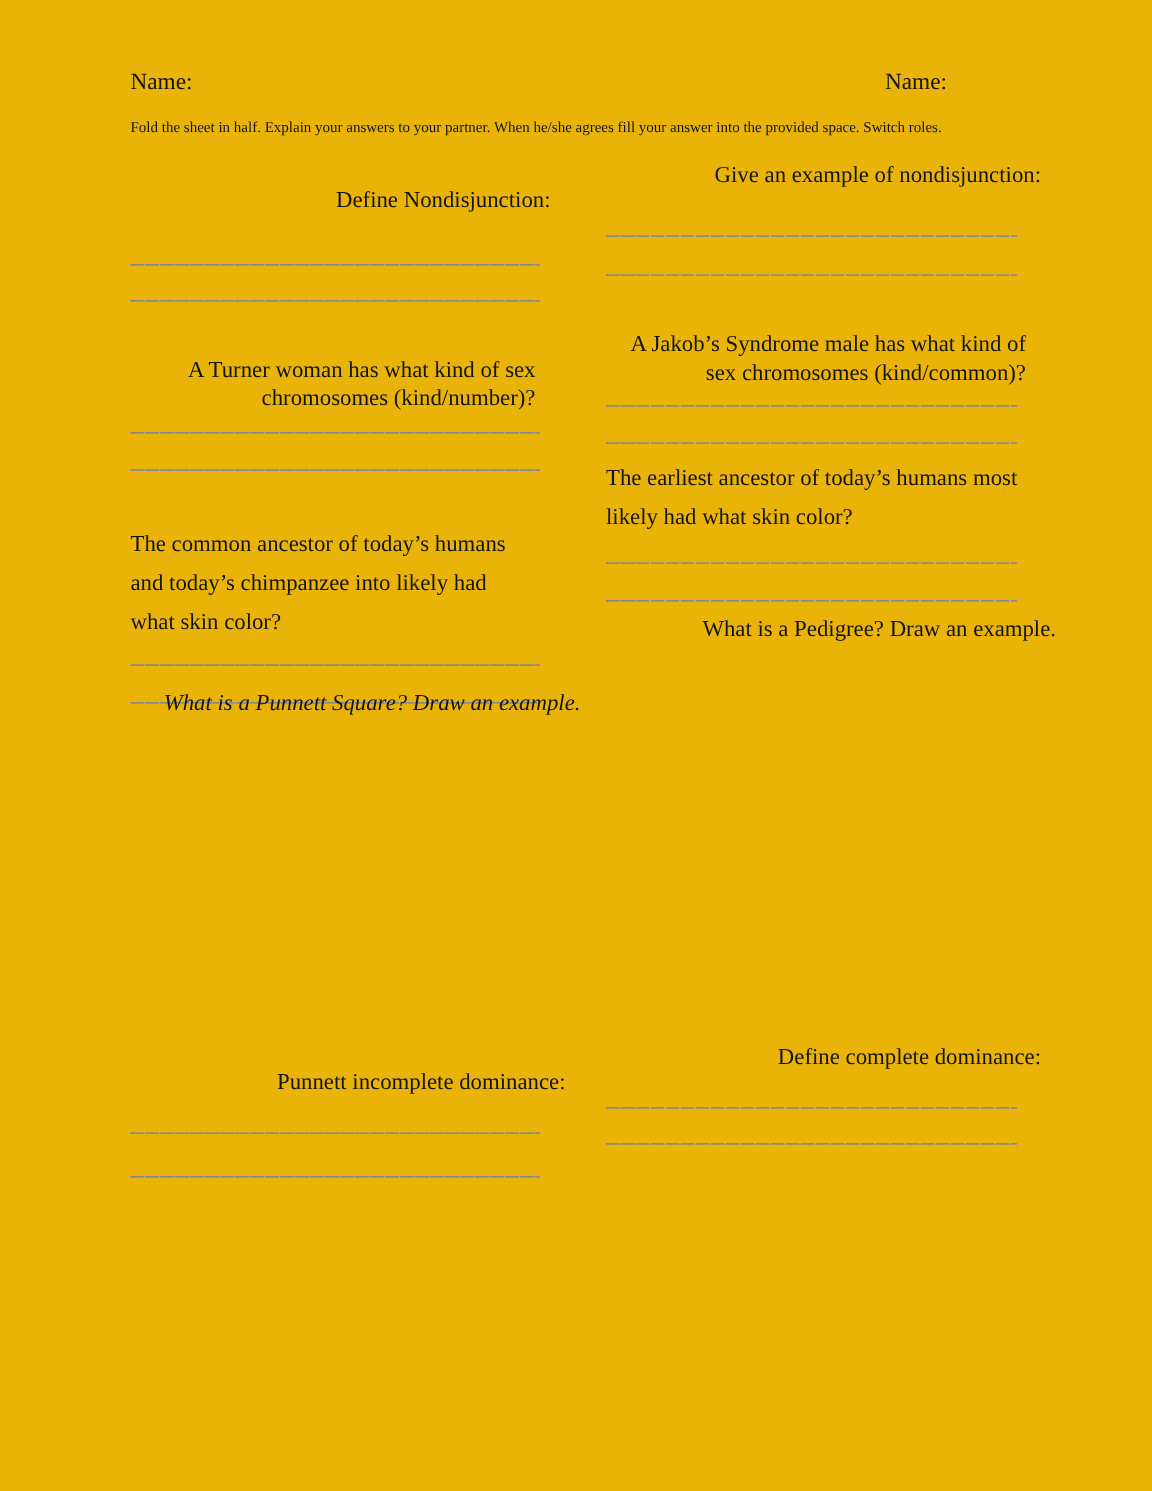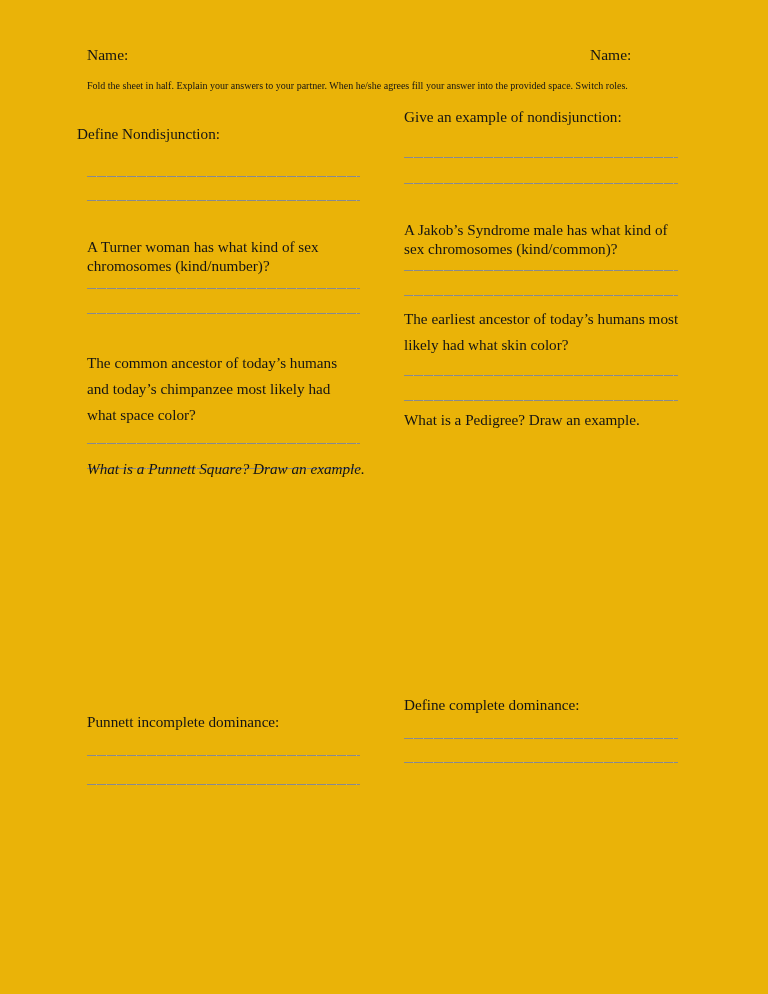--- a/index.html
+++ b/index.html
@@ -39,6 +39,7 @@
   .q {
     font-size: 15.2px;
     line-height: 1.22;
+    text-align: right;
   }
   .q-wide {
     font-size: 15.2px;

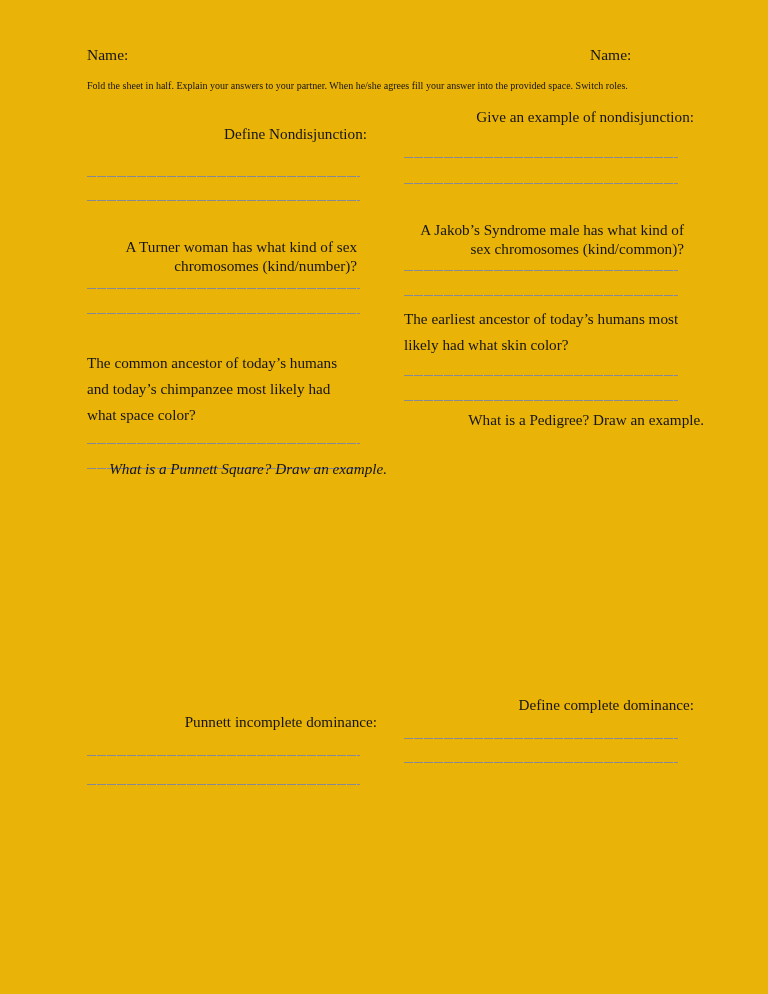--- a/index.html
+++ b/index.html
@@ -76,7 +76,7 @@
   <div class="rule" style="left:87px; top:288px; width:273px;"></div>
   <div class="rule" style="left:87px; top:313px; width:273px;"></div>
 
-  <div class="tx q-wide" style="left:87px; top:350px; width:262px;">The common ancestor of today’s humans and today’s chimpanzee most likely had what space color?</div>
+  <div class="tx q-wide" style="left:87px; top:350px; width:262px;">The common ancestor of today’s humans and today’s chimpanzee into likely had what skin color?</div>
   <div class="rule" style="left:87px; top:443px; width:273px;"></div>
   <div class="rule" style="left:87px; top:468px; width:273px;"></div>
 

